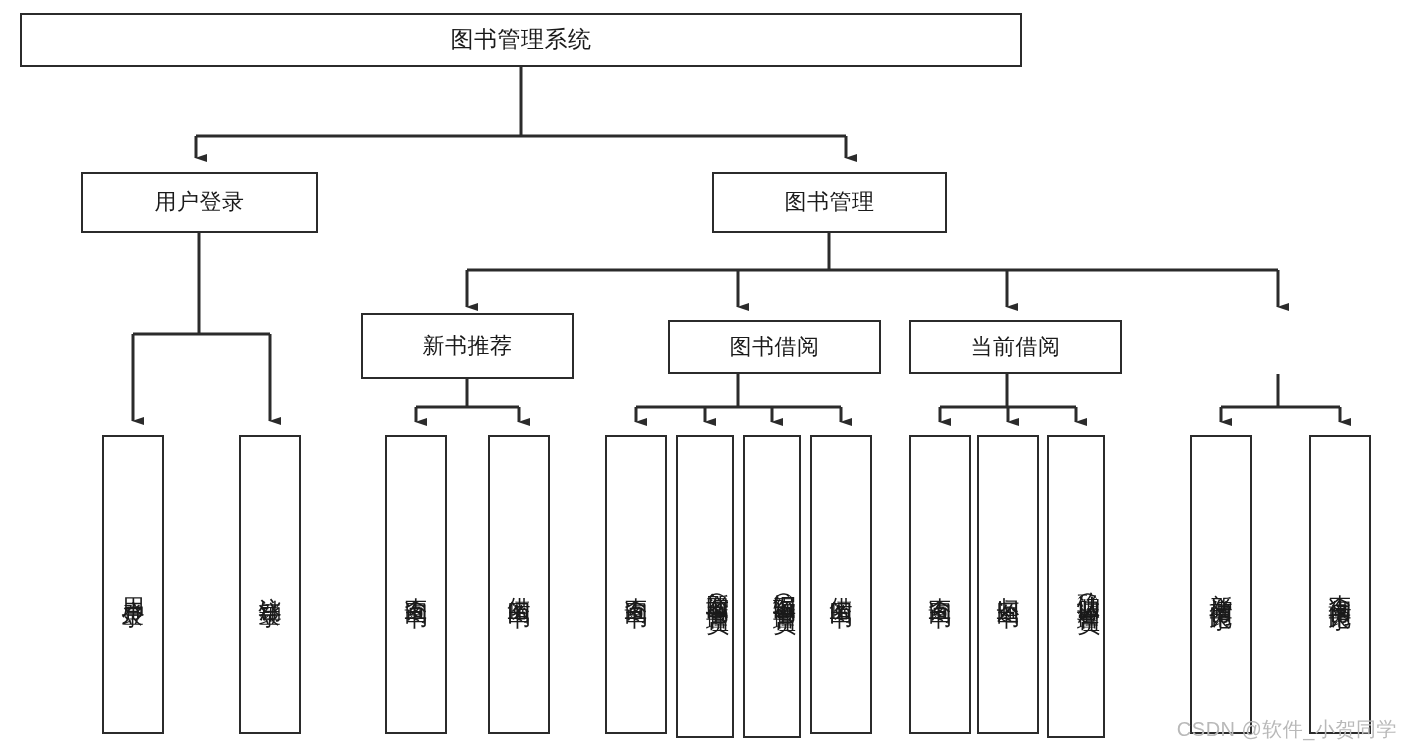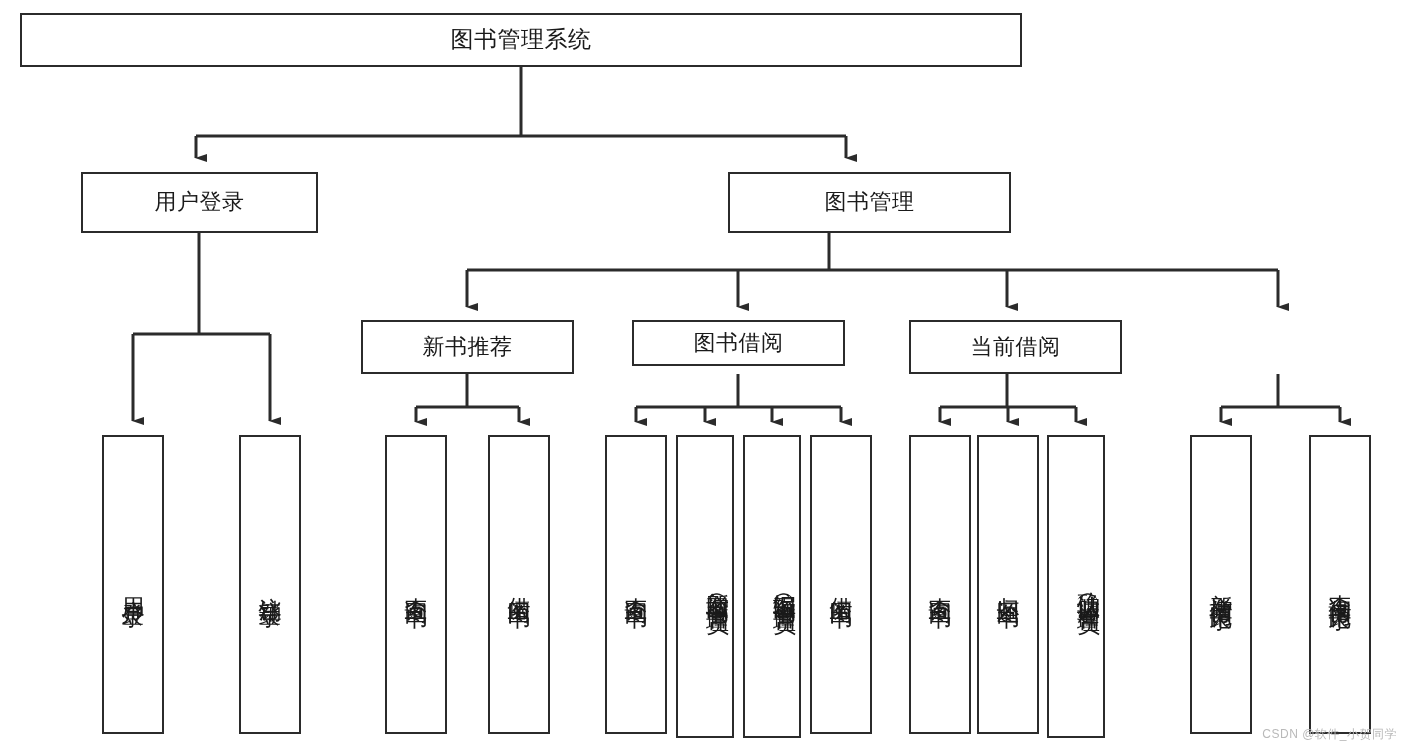--- a/index.html
+++ b/index.html
@@ -125,7 +125,7 @@
   <div class="node node-h" id="root-node" style="left:20px; top:13px; width:1002px; height:54px;">图书管理系统</div>
 
   <div class="node node-h" style="left:81px; top:172px; width:237px; height:61px;">用户登录</div>
-  <div class="node node-h" style="left:728px; top:172px; width:283px; height:61px;">图书管理</div>
+  <div class="node node-h" style="left:712px; top:172px; width:235px; height:61px;">图书管理</div>
 
   <div class="node node-h" style="left:361px; top:320px; width:213px; height:54px;">新书推荐</div>
   <div class="node node-h" style="left:632px; top:320px; width:213px; height:46px;">图书借阅</div>

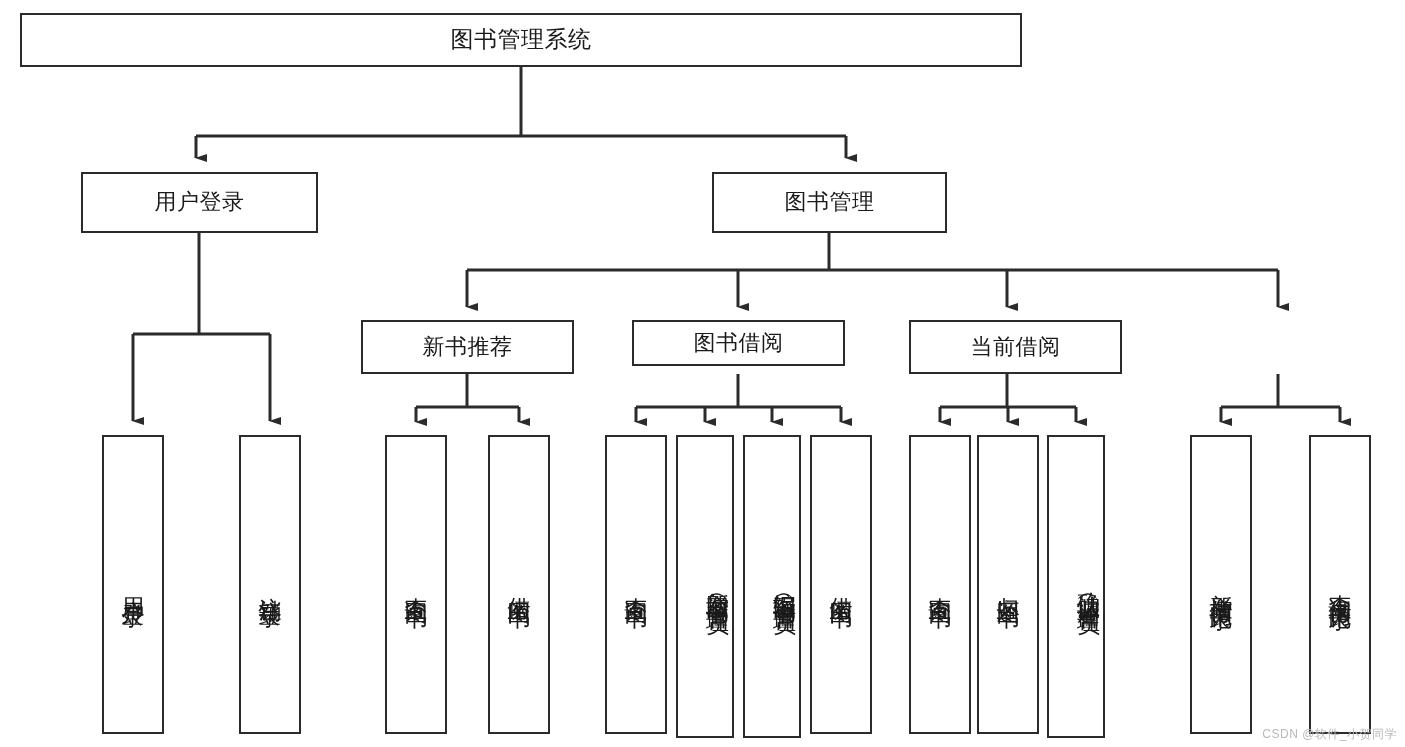--- a/index.html
+++ b/index.html
@@ -127,7 +127,7 @@
   <div class="node node-h" style="left:81px; top:172px; width:237px; height:61px;">用户登录</div>
   <div class="node node-h" style="left:712px; top:172px; width:235px; height:61px;">图书管理</div>
 
-  <div class="node node-h" style="left:361px; top:320px; width:213px; height:54px;">新书推荐</div>
+  <div class="node node-h" style="left:361px; top:313px; width:213px; height:66px;">新书推荐</div>
   <div class="node node-h" style="left:632px; top:320px; width:213px; height:46px;">图书借阅</div>
   <div class="node node-h" style="left:901px; top:320px; width:213px; height:54px;margin-left:8px;">当前借阅</div>
 

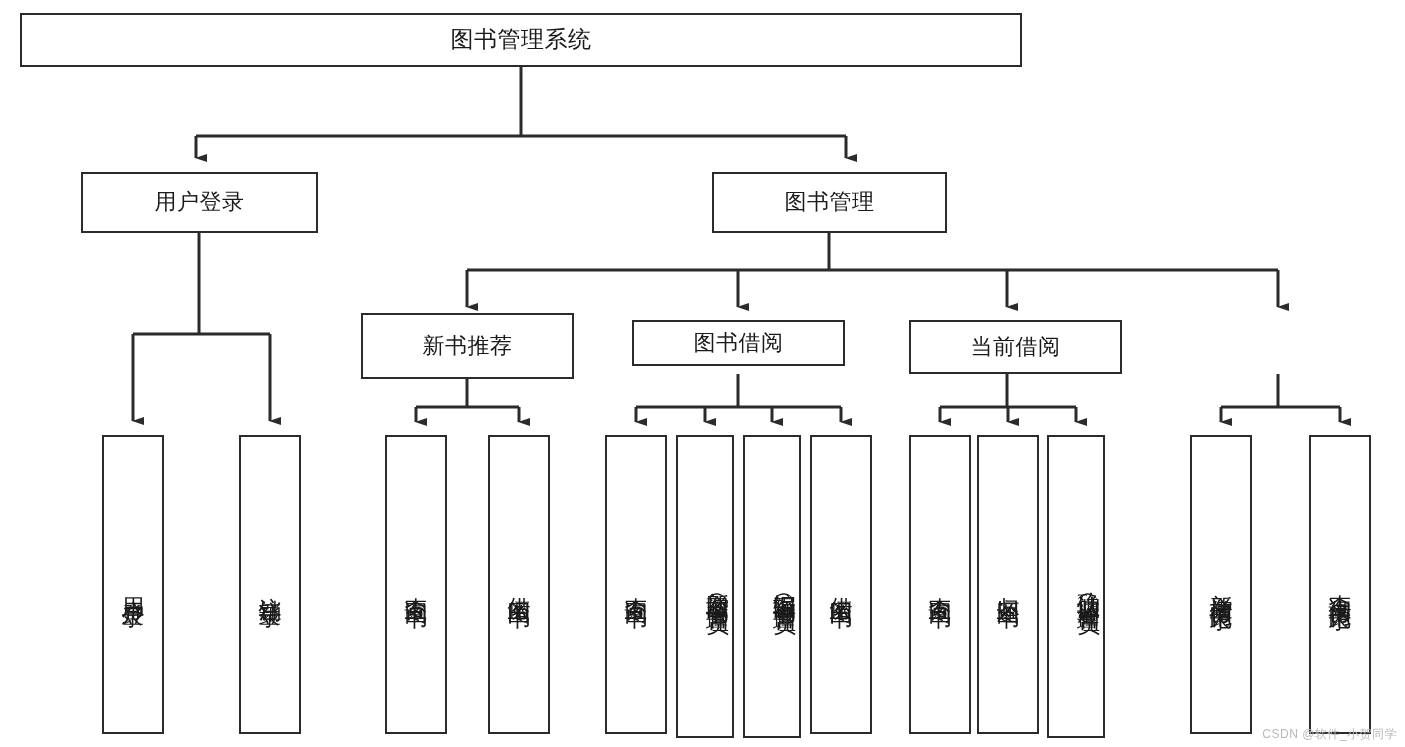--- a/index.html
+++ b/index.html
@@ -128,7 +128,7 @@
   <div class="node node-h" style="left:712px; top:172px; width:235px; height:61px;">图书管理</div>
 
   <div class="node node-h" style="left:361px; top:313px; width:213px; height:66px;">新书推荐</div>
-  <div class="node node-h" style="left:632px; top:320px; width:213px; height:46px;">图书借阅</div>
+  <div class="node node-h" style="left:668px; top:320px; width:213px; height:54px;">图书借阅</div>
   <div class="node node-h" style="left:901px; top:320px; width:213px; height:54px;margin-left:8px;">当前借阅</div>
 
   <div class="node node-v" style="left:102px; top:435px; width:62px; height:299px;">用户登录</div>

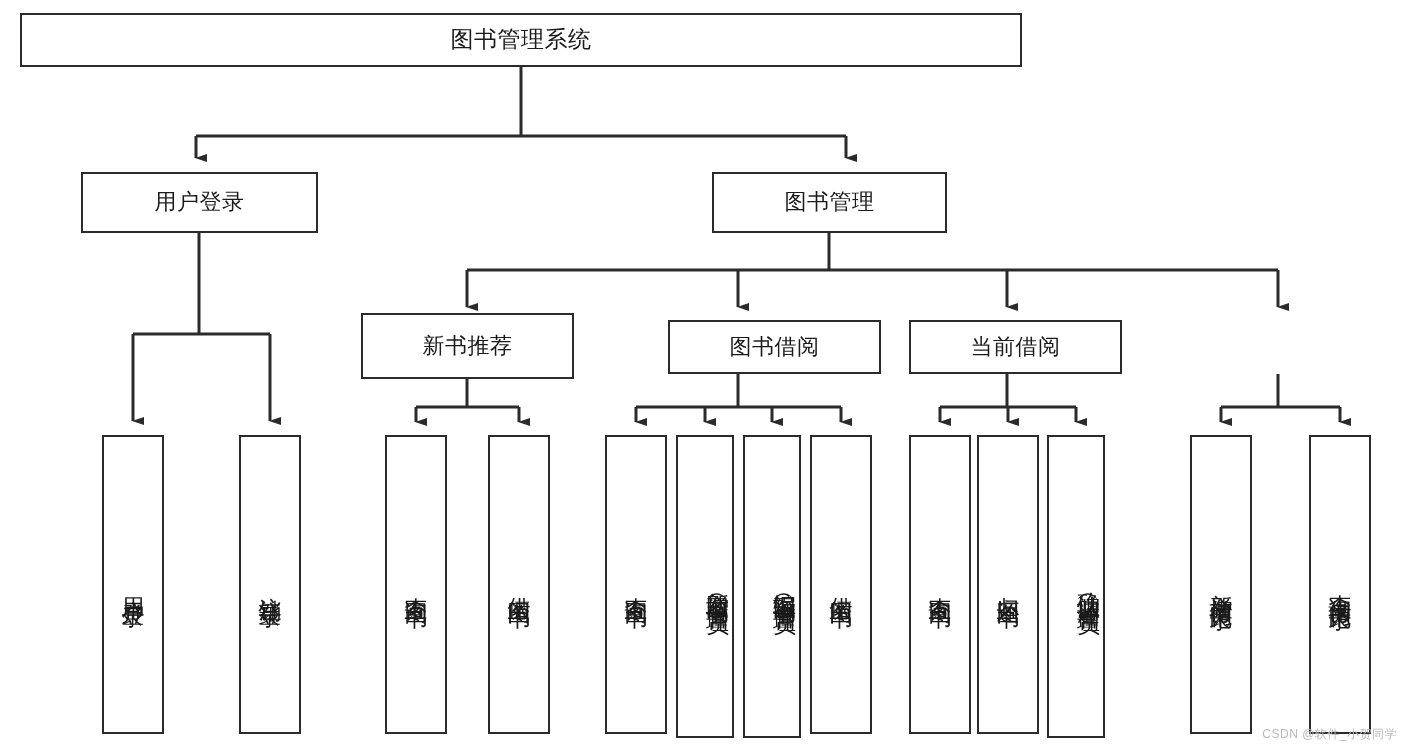--- a/index.html
+++ b/index.html
@@ -60,7 +60,7 @@
     position: absolute;
     right: 8px;
     bottom: 4px;
-    font-size: 12px;
+    font-size: 20px;
     color: #b9b9b9;
     letter-spacing: 0.5px;
     white-space: nowrap;

